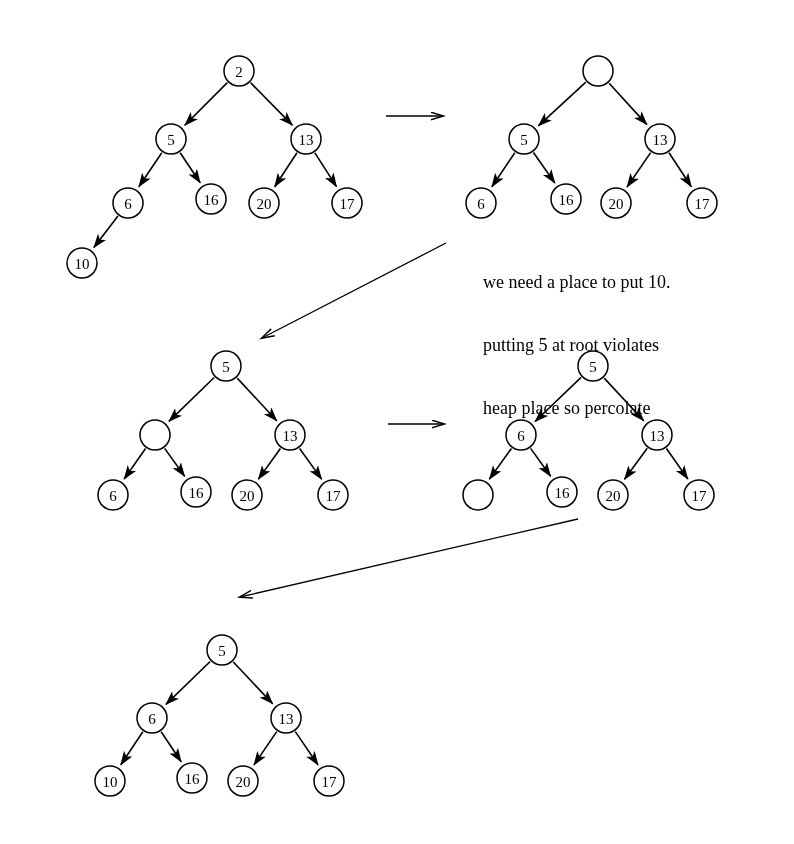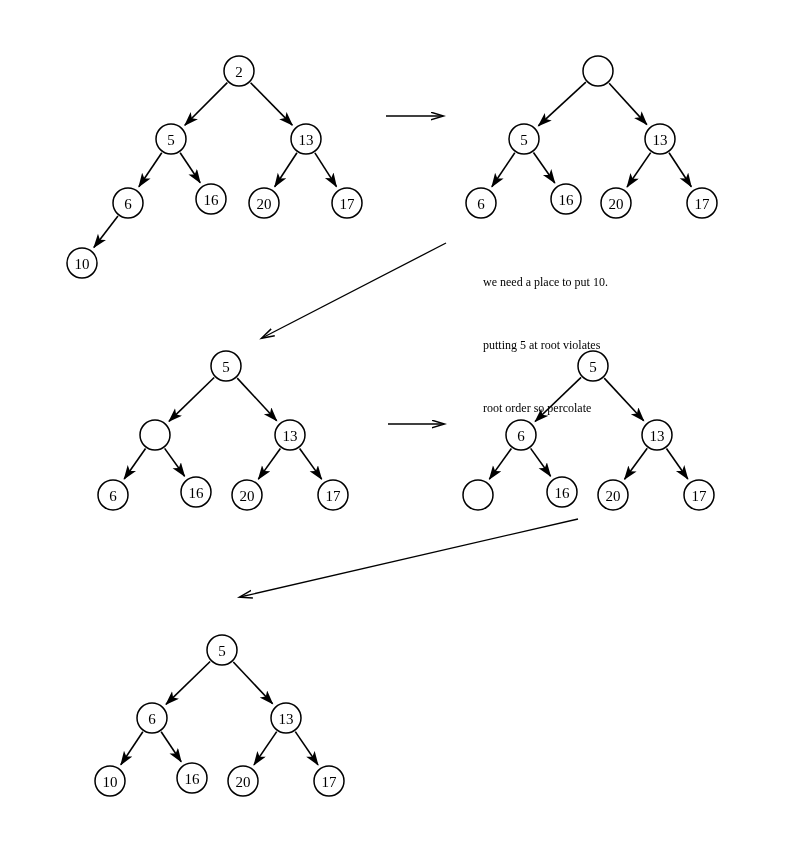--- a/index.html
+++ b/index.html
@@ -35,7 +35,7 @@
   .caption {
     position: absolute;
     font-family: "Liberation Serif", serif;
-    font-size: 12px;
+    font-size: 18px;
     line-height: 21px;
     color: #000;
     white-space: pre;

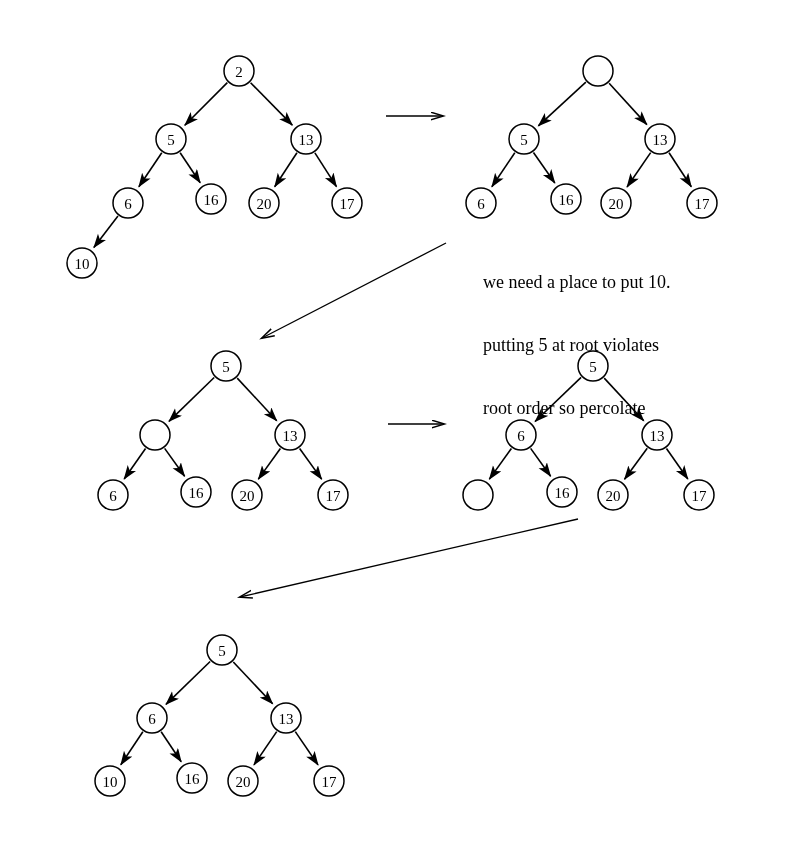--- a/index.html
+++ b/index.html
@@ -171,7 +171,7 @@
 <div class="caption" style="left: 483px; top: 230px;">
   <div>we need a place to put 10.</div>
   <div>putting 5 at root violates</div>
-  <div>root order so percolate</div>
+  <div>heap place so percolate</div>
 </div>
 
 </body></html>

